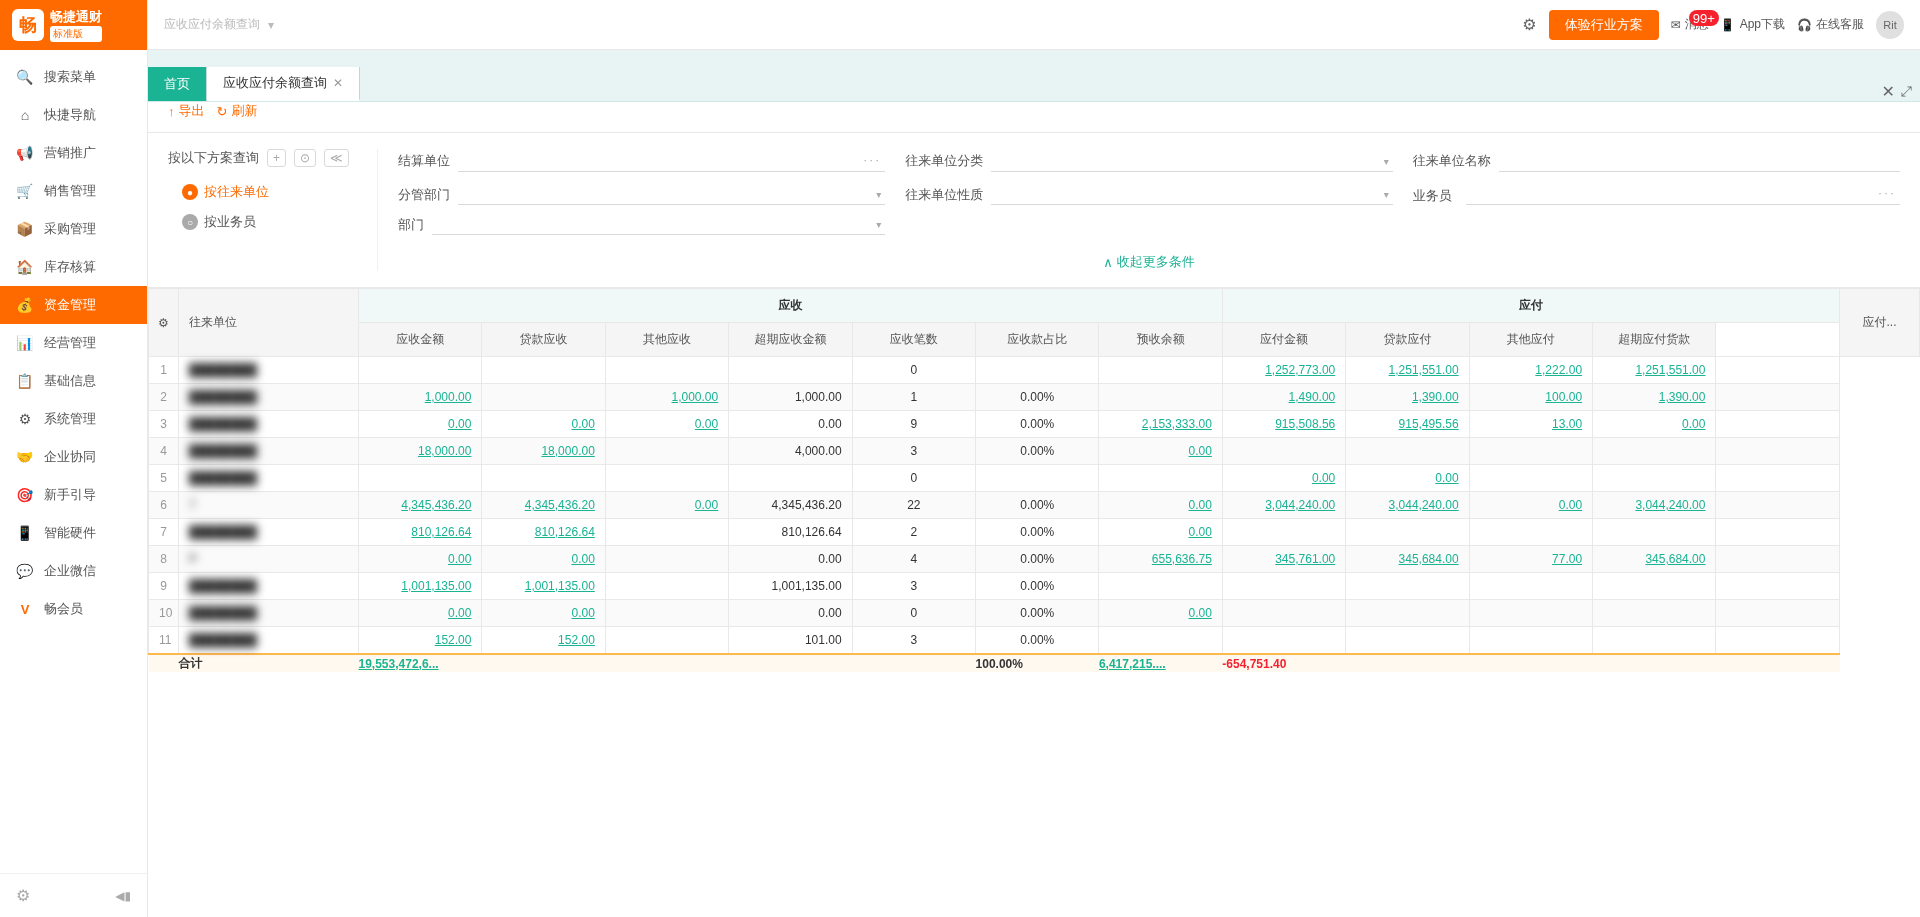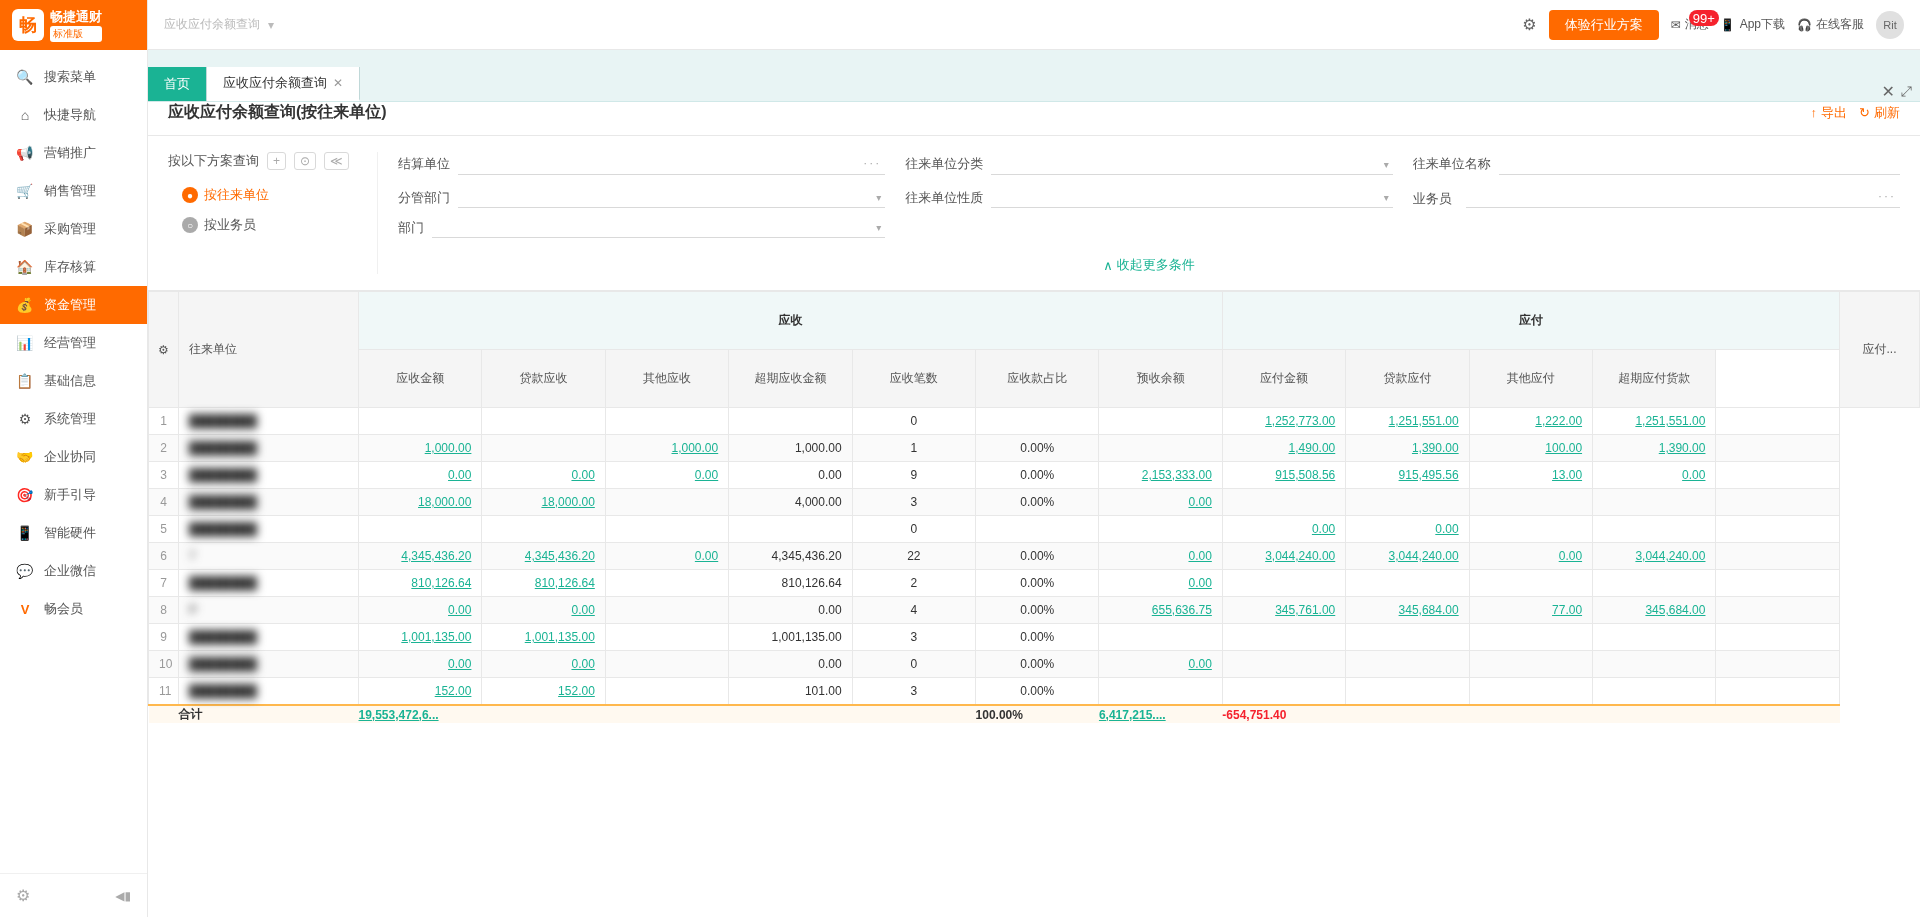--- a/index.html
+++ b/index.html
@@ -266,7 +266,6 @@
 <div class="main">
 
   <div class="page-header">
-    <span class="page-title">应收应付余额查询(按往来单位)</span>
     <div class="page-header-actions">
       <button class="btn-export">
         <span>↑</span>

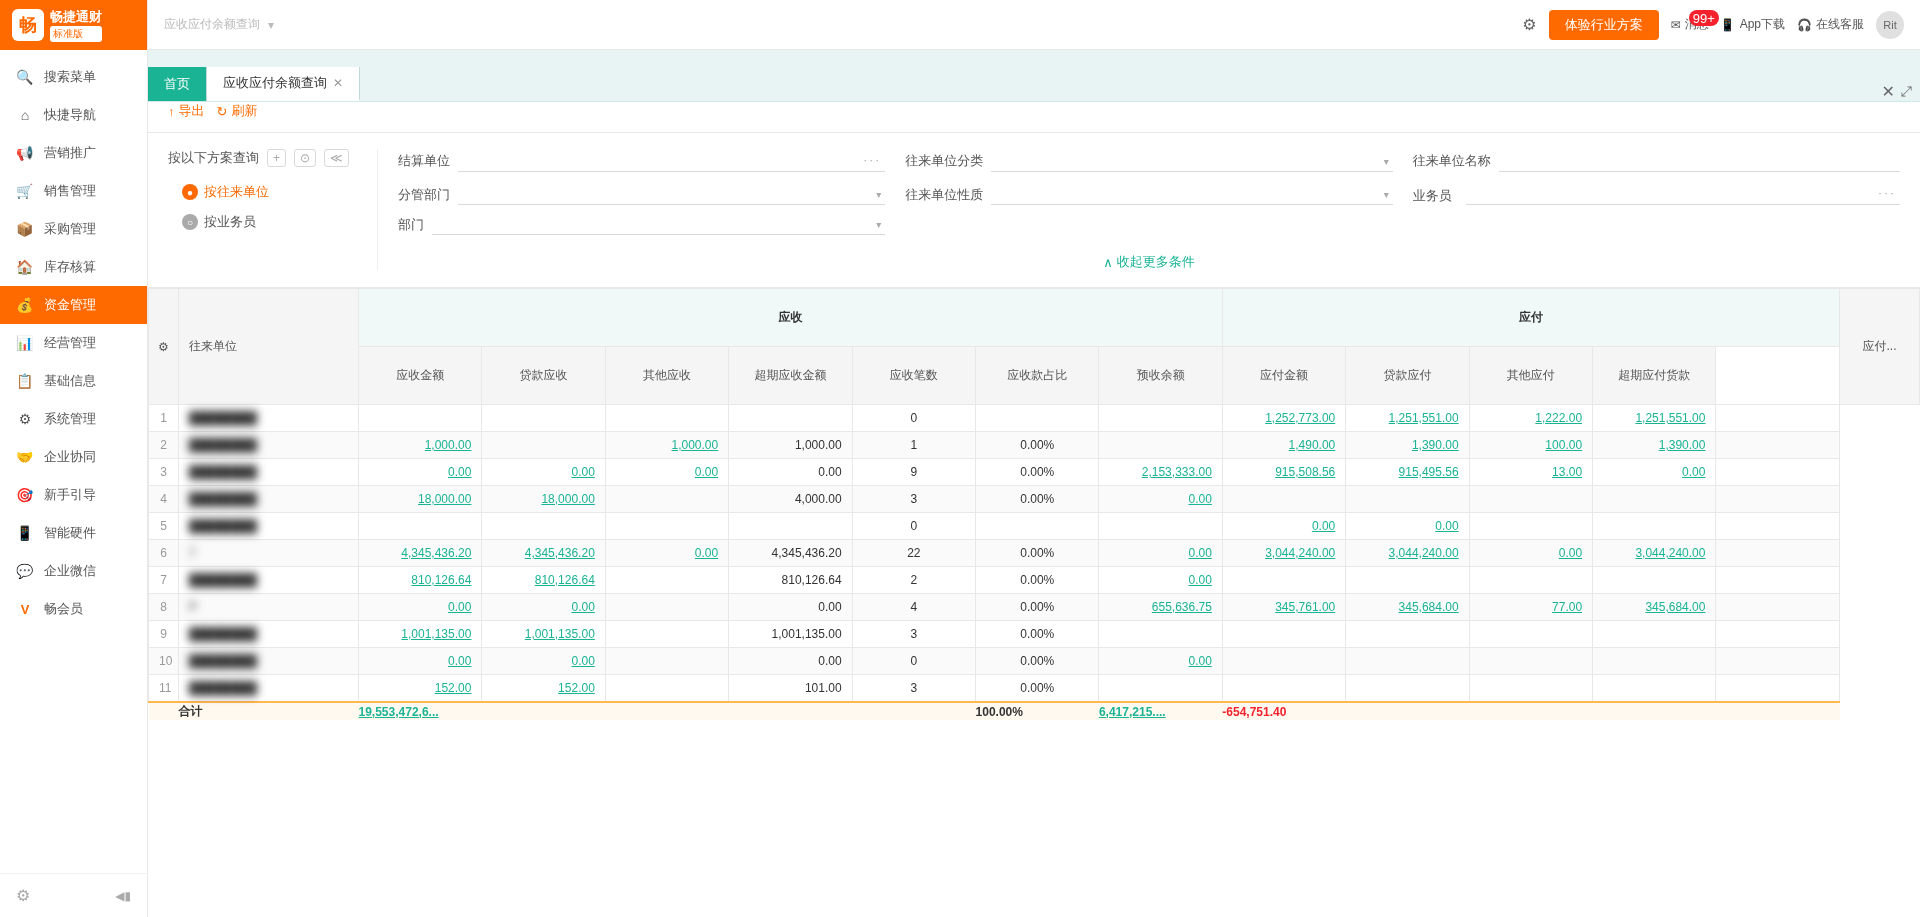--- a/index.html
+++ b/index.html
@@ -119,7 +119,7 @@
     }
     thead tr { background: #f5f5f5; }
     thead th {
-      padding: 20px 10px; text-align: center; border: 1px solid #e8e8e8;
+      padding: 8px 10px; text-align: center; border: 1px solid #e8e8e8;
       color: #555; font-weight: normal; white-space: nowrap; font-size: 12px;
     }
     thead .group-header { background: #f0f8f8; color: #333; font-weight: bold; }

